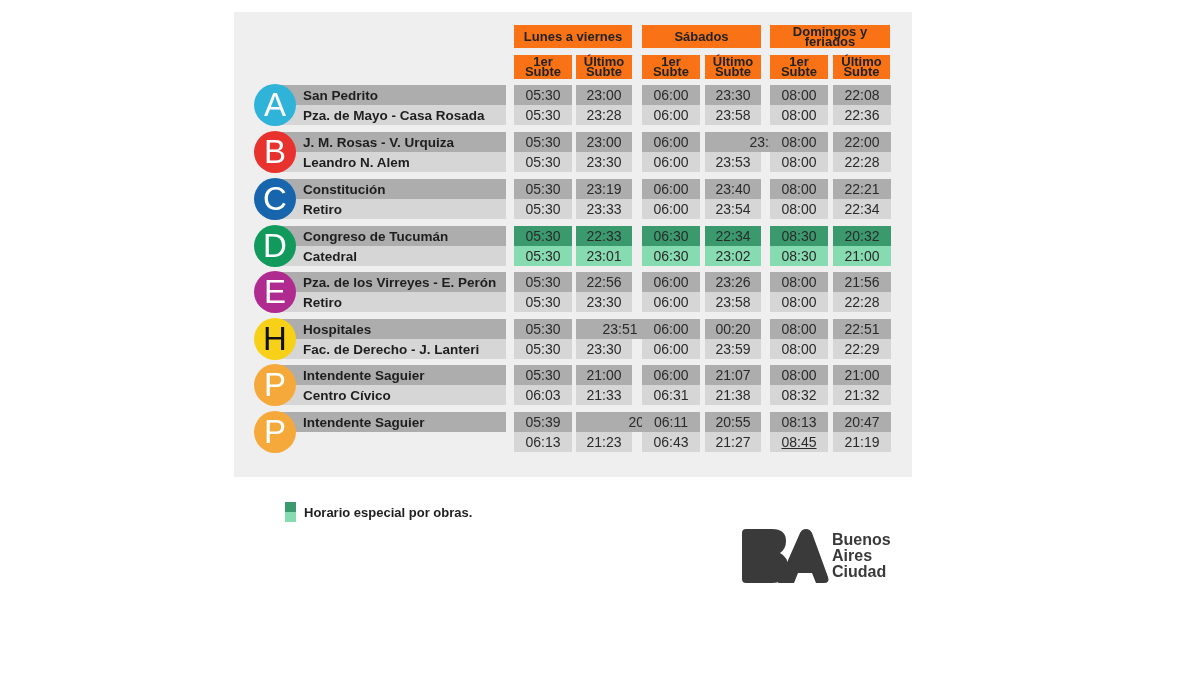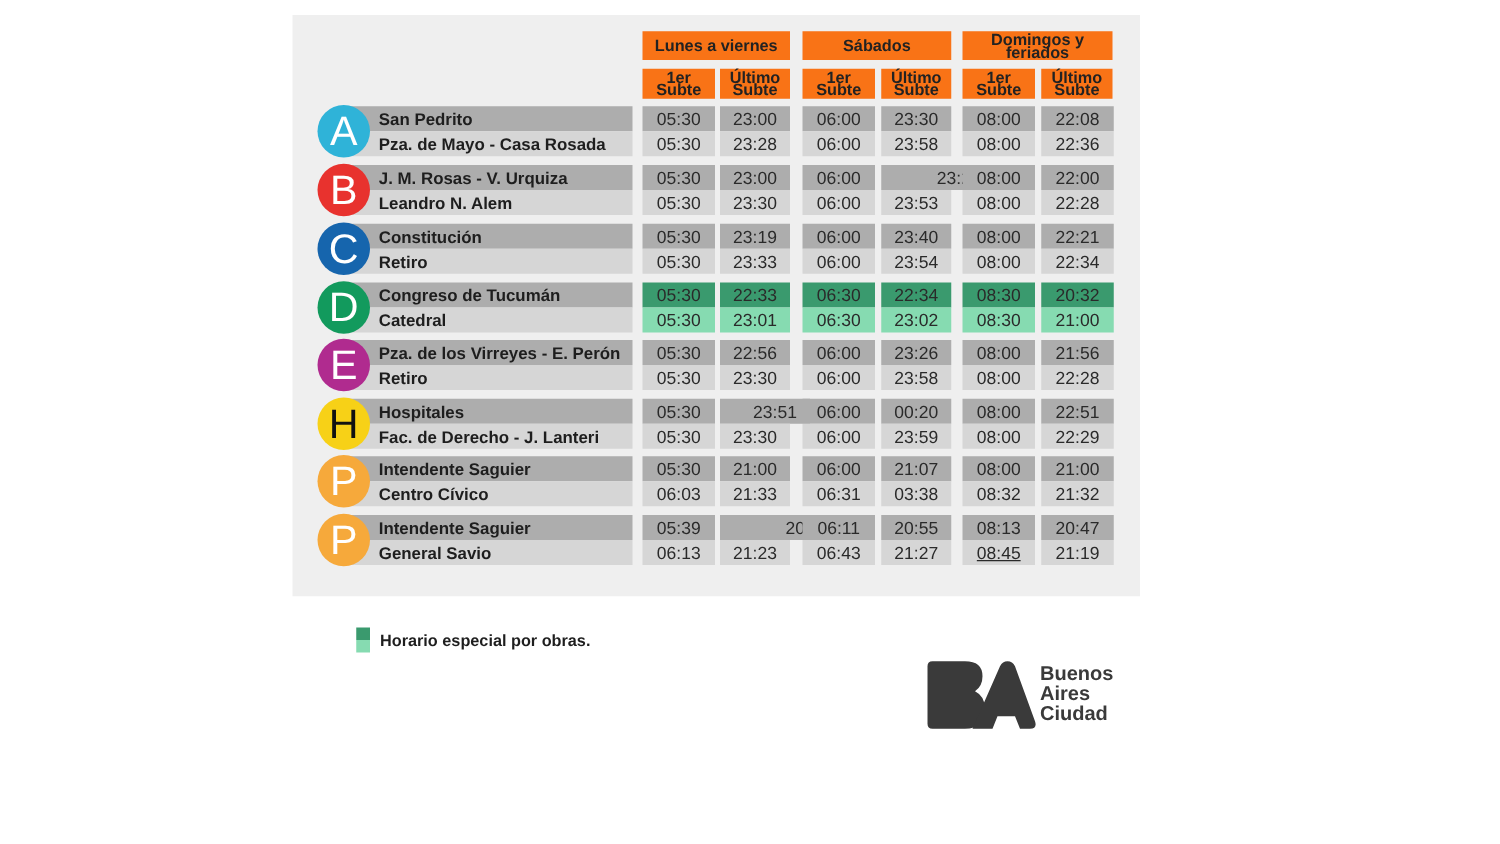--- a/index.html
+++ b/index.html
@@ -164,7 +164,7 @@
     <div class="cell top" style="left: 642px; top: 365px;">06:00</div>
     <div class="cell bot" style="left: 642px; top: 385px;">06:31</div>
     <div class="cell top" style="left: 705px; top: 365px; width: 56px;">21:07</div>
-    <div class="cell bot" style="left: 705px; top: 385px; width: 56px;">03:38</div>
+    <div class="cell bot" style="left: 705px; top: 385px; width: 56px;">21:38</div>
     <div class="cell top" style="left: 770px; top: 365px;">08:00</div>
     <div class="cell bot" style="left: 770px; top: 385px;">08:32</div>
     <div class="cell top" style="left: 833px; top: 365px;">21:00</div>

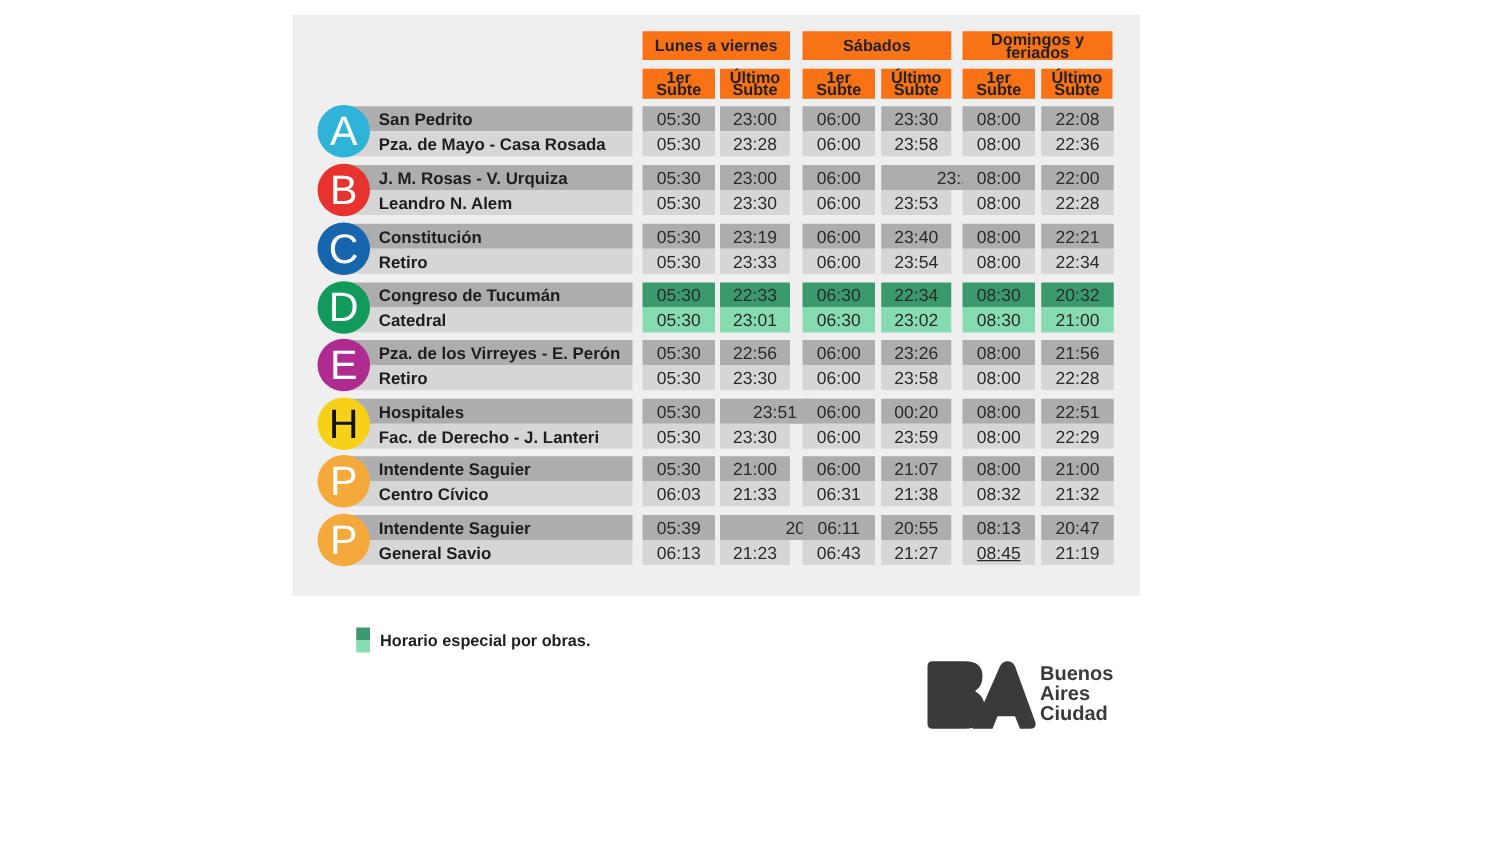--- a/index.html
+++ b/index.html
@@ -172,7 +172,6 @@
     <div class="line-block" style="top: 412px;">
       <div class="badge" style="background: rgb(246, 169, 59);">P</div>
       <div class="st top">Intendente Saguier</div>
-      <div class="st bot">General Savio</div>
     </div>
     <div class="cell top" style="left: 514px; top: 412px;">05:39</div>
     <div class="cell bot" style="left: 514px; top: 432px;">06:13</div>

